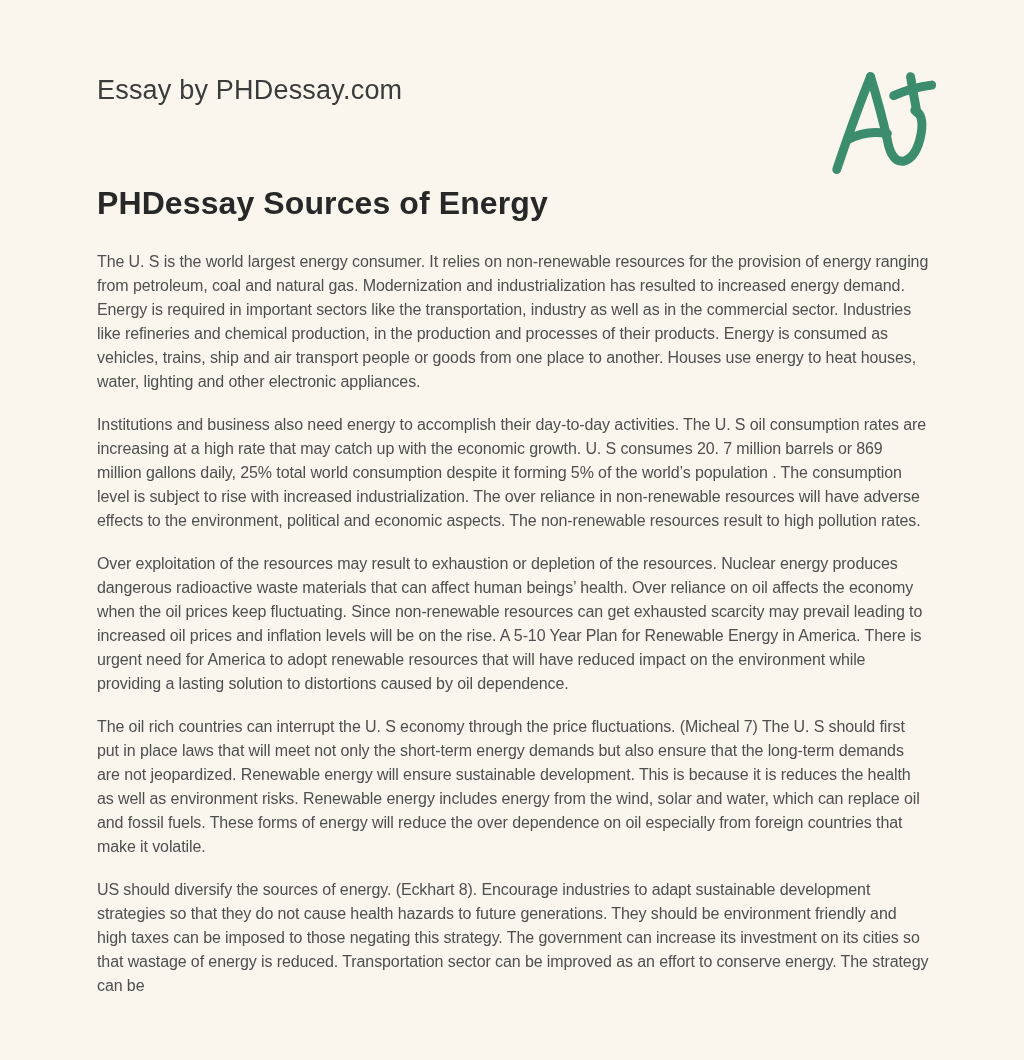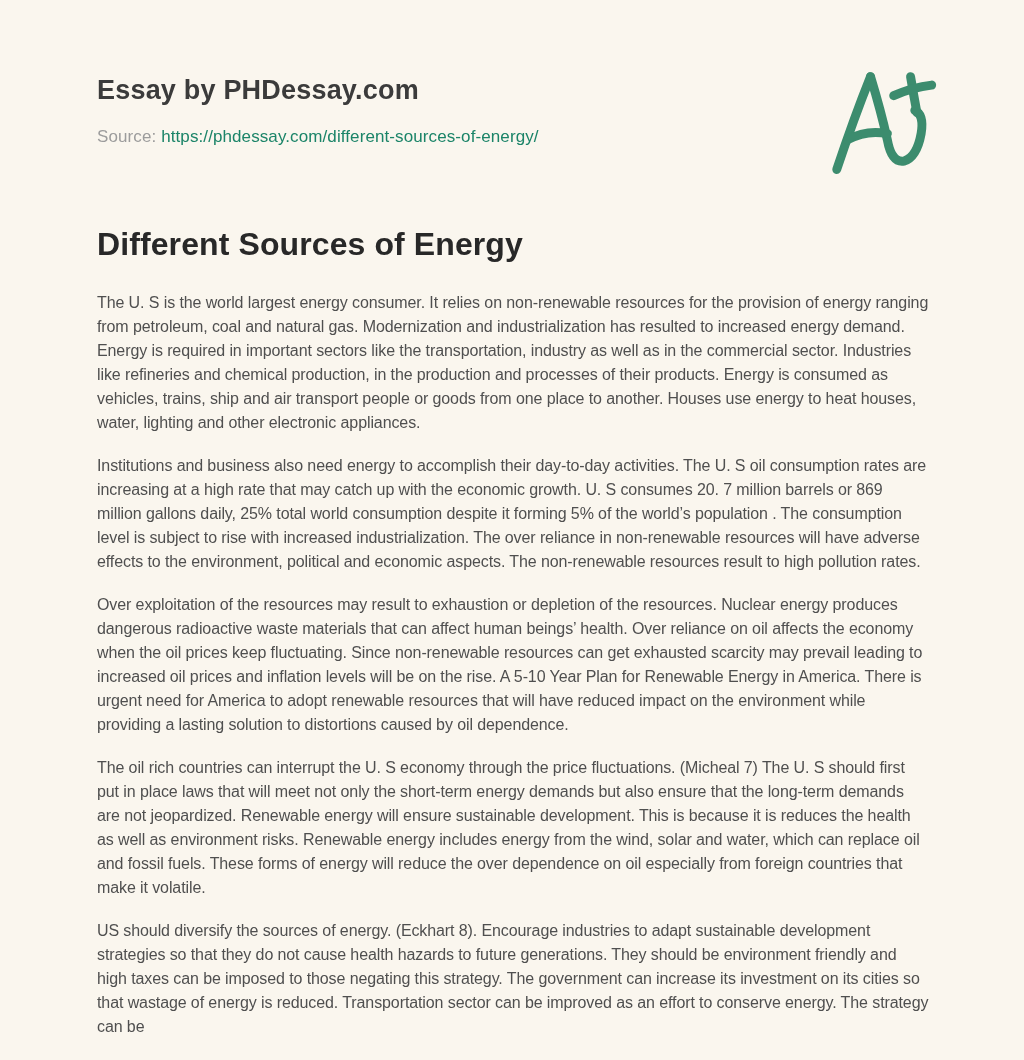--- a/index.html
+++ b/index.html
@@ -19,7 +19,7 @@
   .byline {
     padding-top: 74px;
     font-size: 27px;
-    font-weight: 700;
+    font-weight: 400;
     color: #3b3b3b;
     letter-spacing: 0.2px;
     line-height: 1.2;

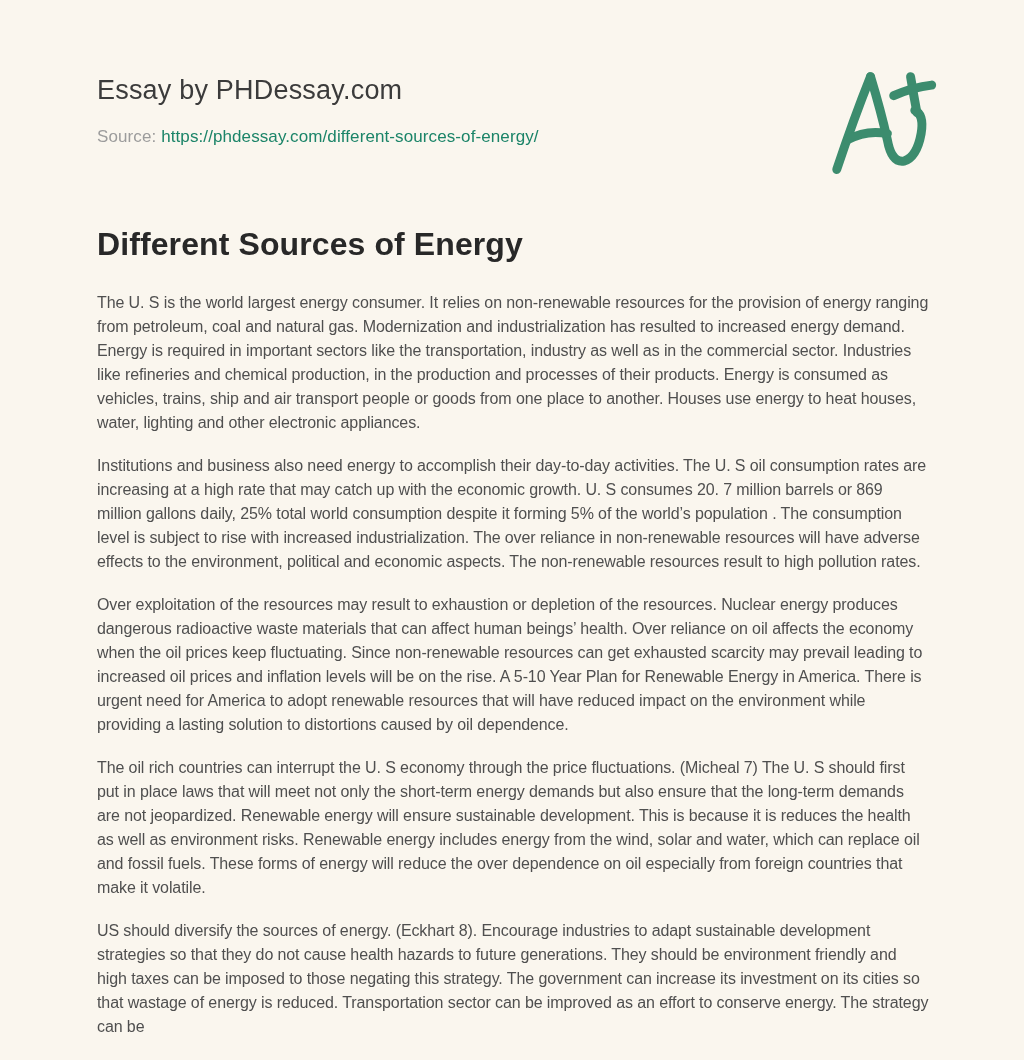--- a/index.html
+++ b/index.html
@@ -70,10 +70,6 @@
   <header>
     <div class="byline">Essay by PHDessay.com</div>
 
-    <div class="source-line">
-      <span>Source:</span>
-      <a href="#">https://phdessay.com/different-sources-of-energy/</a>
-    </div>
 
     <div class="logo">
       <svg viewBox="0 0 110 110" fill="none" stroke="#3c8c6e" stroke-width="8.5" stroke-linecap="round">

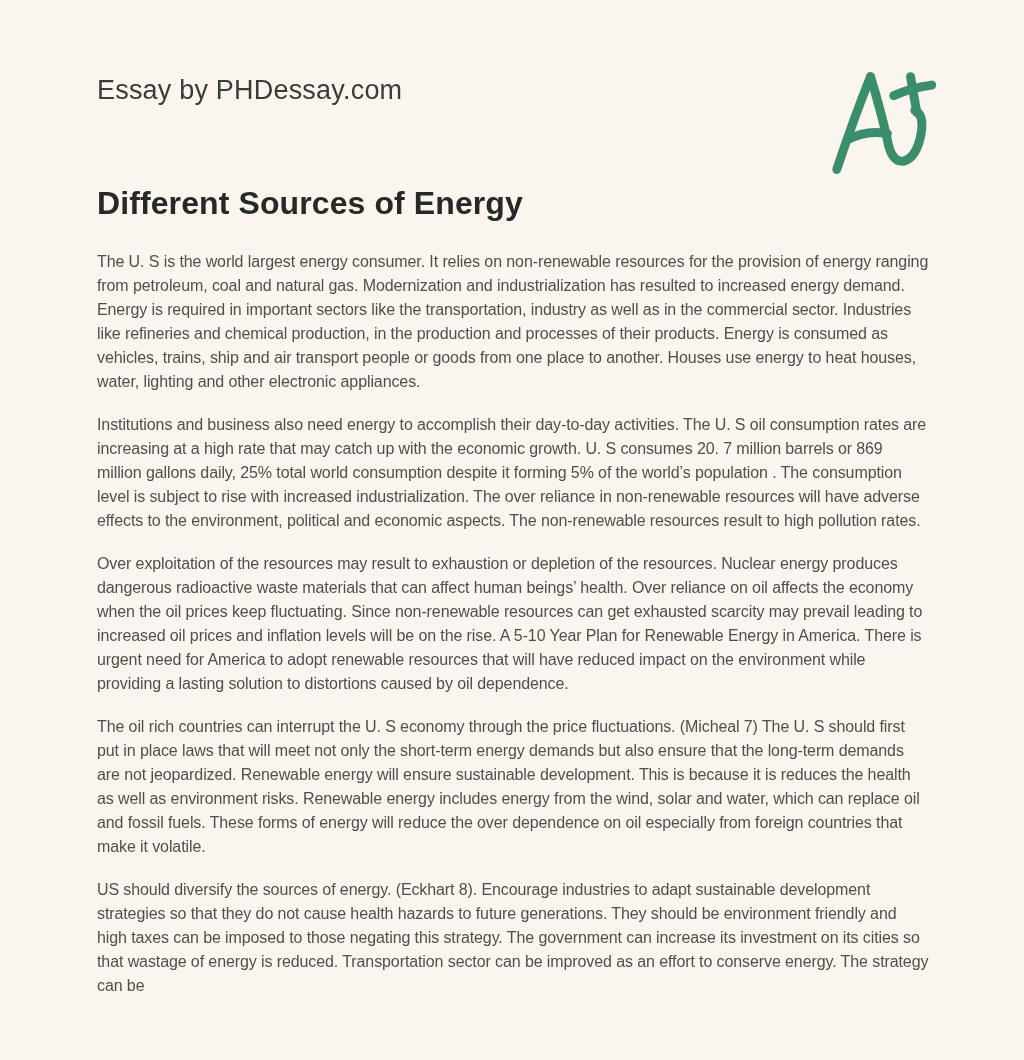--- a/index.html
+++ b/index.html
@@ -83,7 +83,7 @@
   </header>
 
   <main>
-    <h1 class="title">Different Sources of Energy</h1>
+    <h1 class="title">PHDessay Sources of Energy</h1>
 
     <div class="essay-body">
       <p>The U. S is the world largest energy consumer. It relies on non-renewable resources for the provision of energy ranging from petroleum, coal and natural gas. Modernization and industrialization has resulted to increased energy demand. Energy is required in important sectors like the transportation, industry as well as in the commercial sector. Industries like refineries and chemical production, in the production and processes of their products. Energy is consumed as vehicles, trains, ship and air transport people or goods from one place to another. Houses use energy to heat houses, water, lighting and other electronic appliances.</p>

